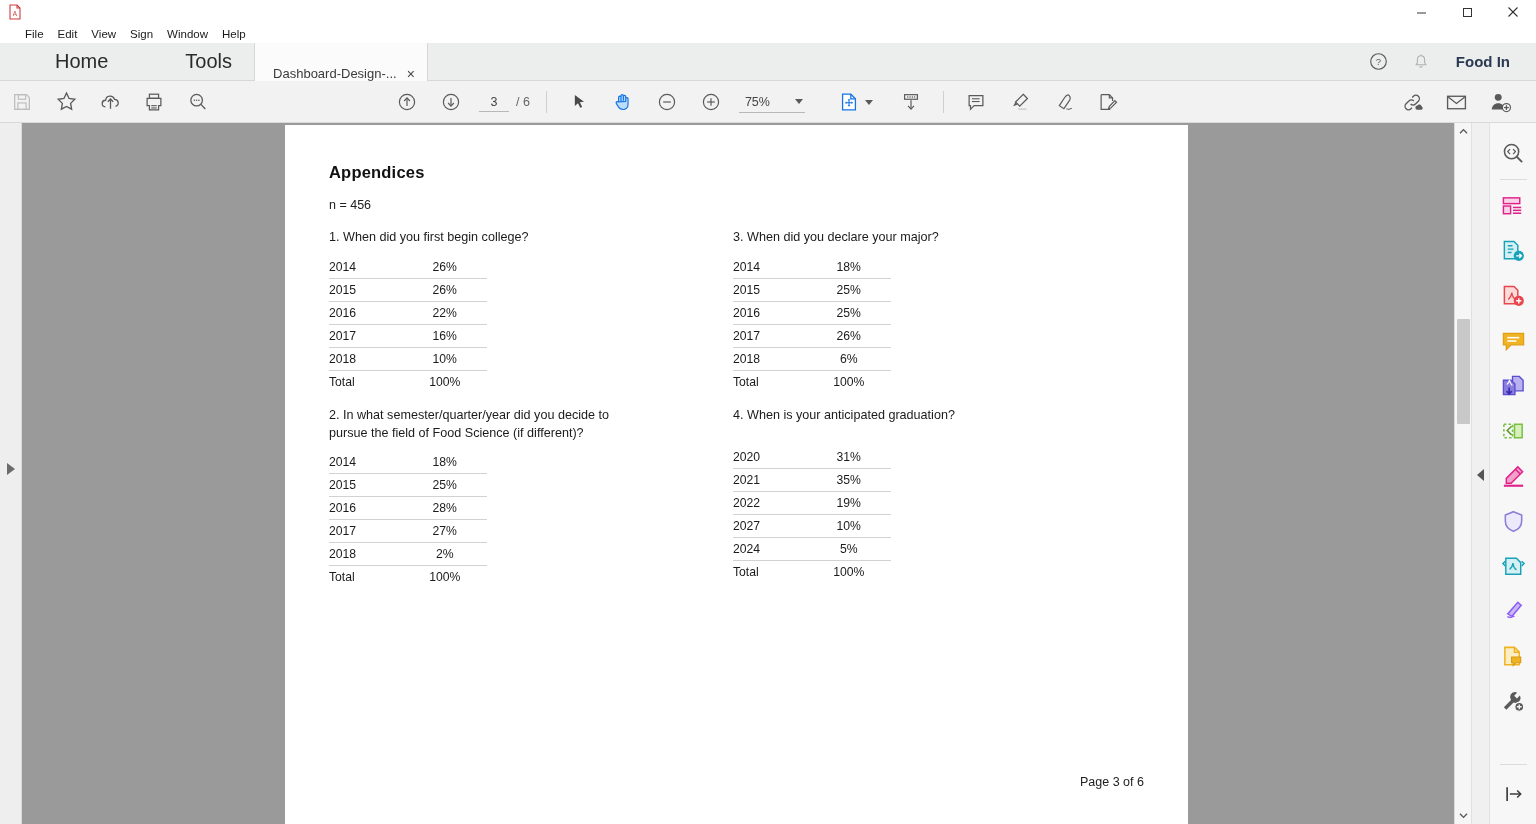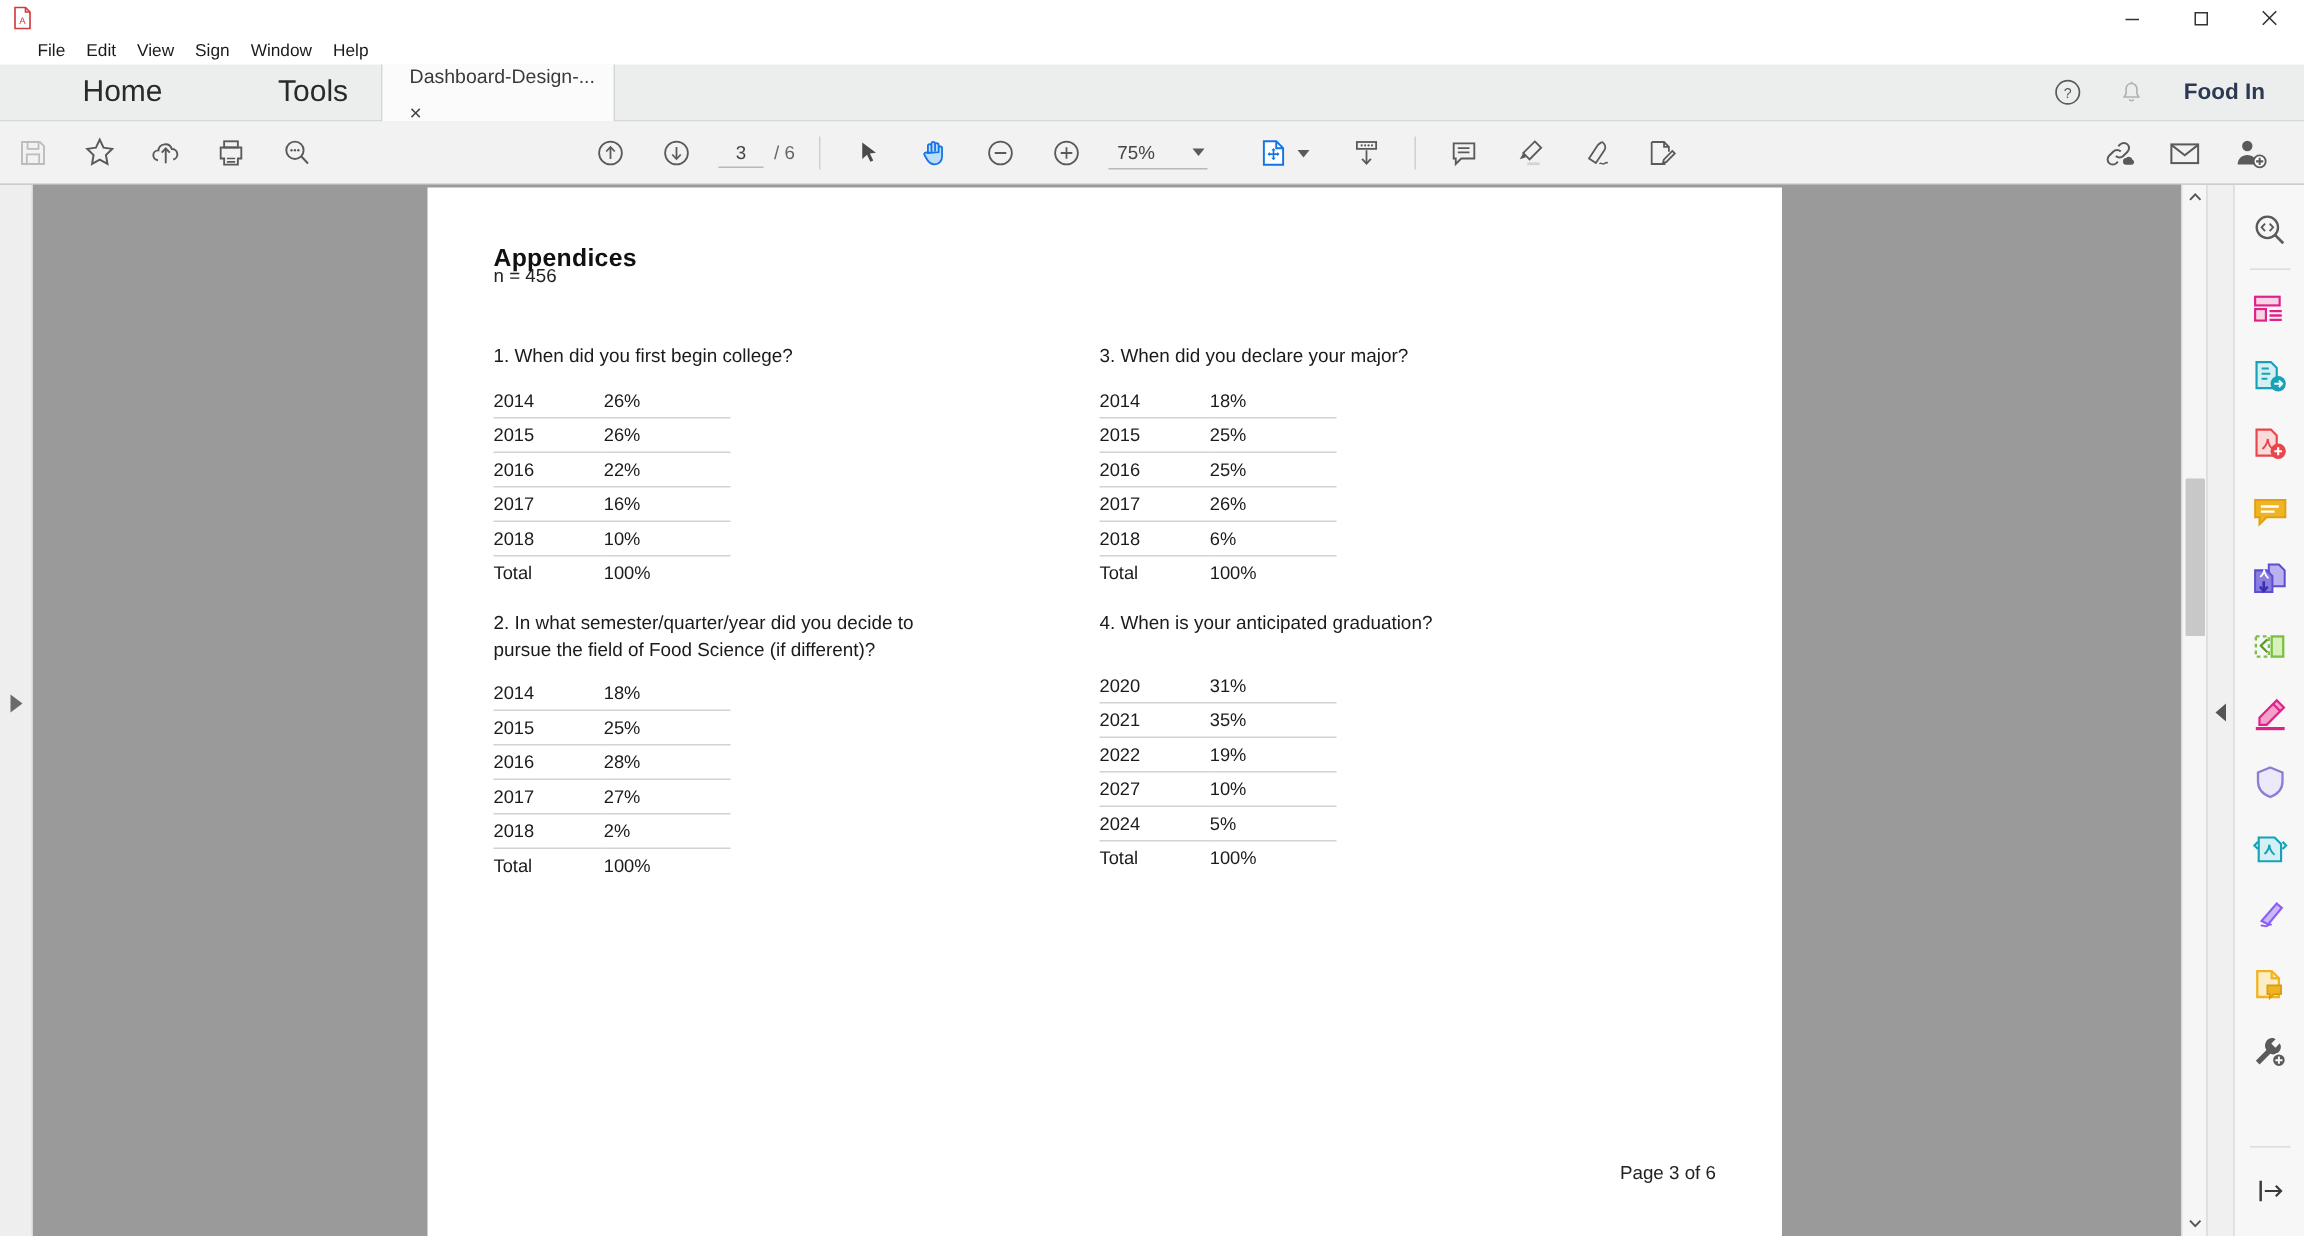--- a/index.html
+++ b/index.html
@@ -48,10 +48,10 @@
     color: #2a2a2a; background: transparent; margin-left: 33px;
   }
   .tab-doc {
-    display: flex; align-items: flex-start; gap: 10px; padding: 0 12px 0 18px;
+    display: flex; align-items: flex-end; gap: 10px; padding: 0 12px 0 18px;
     background: #fbfbfb; font-size: 13px; color: #3a3a3a;
     border-left: 1px solid #d6d7d8; border-right: 1px solid #d6d7d8;
-    min-width: 156px; position: relative; margin-bottom: -1px; flex-direction: column;
+    min-width: 156px; position: relative; margin-bottom: -1px;
   }
   .tab-doc .tab-label { white-space: nowrap; }
   .tab-close { font-size: 14px; color: #444; line-height: 1; }

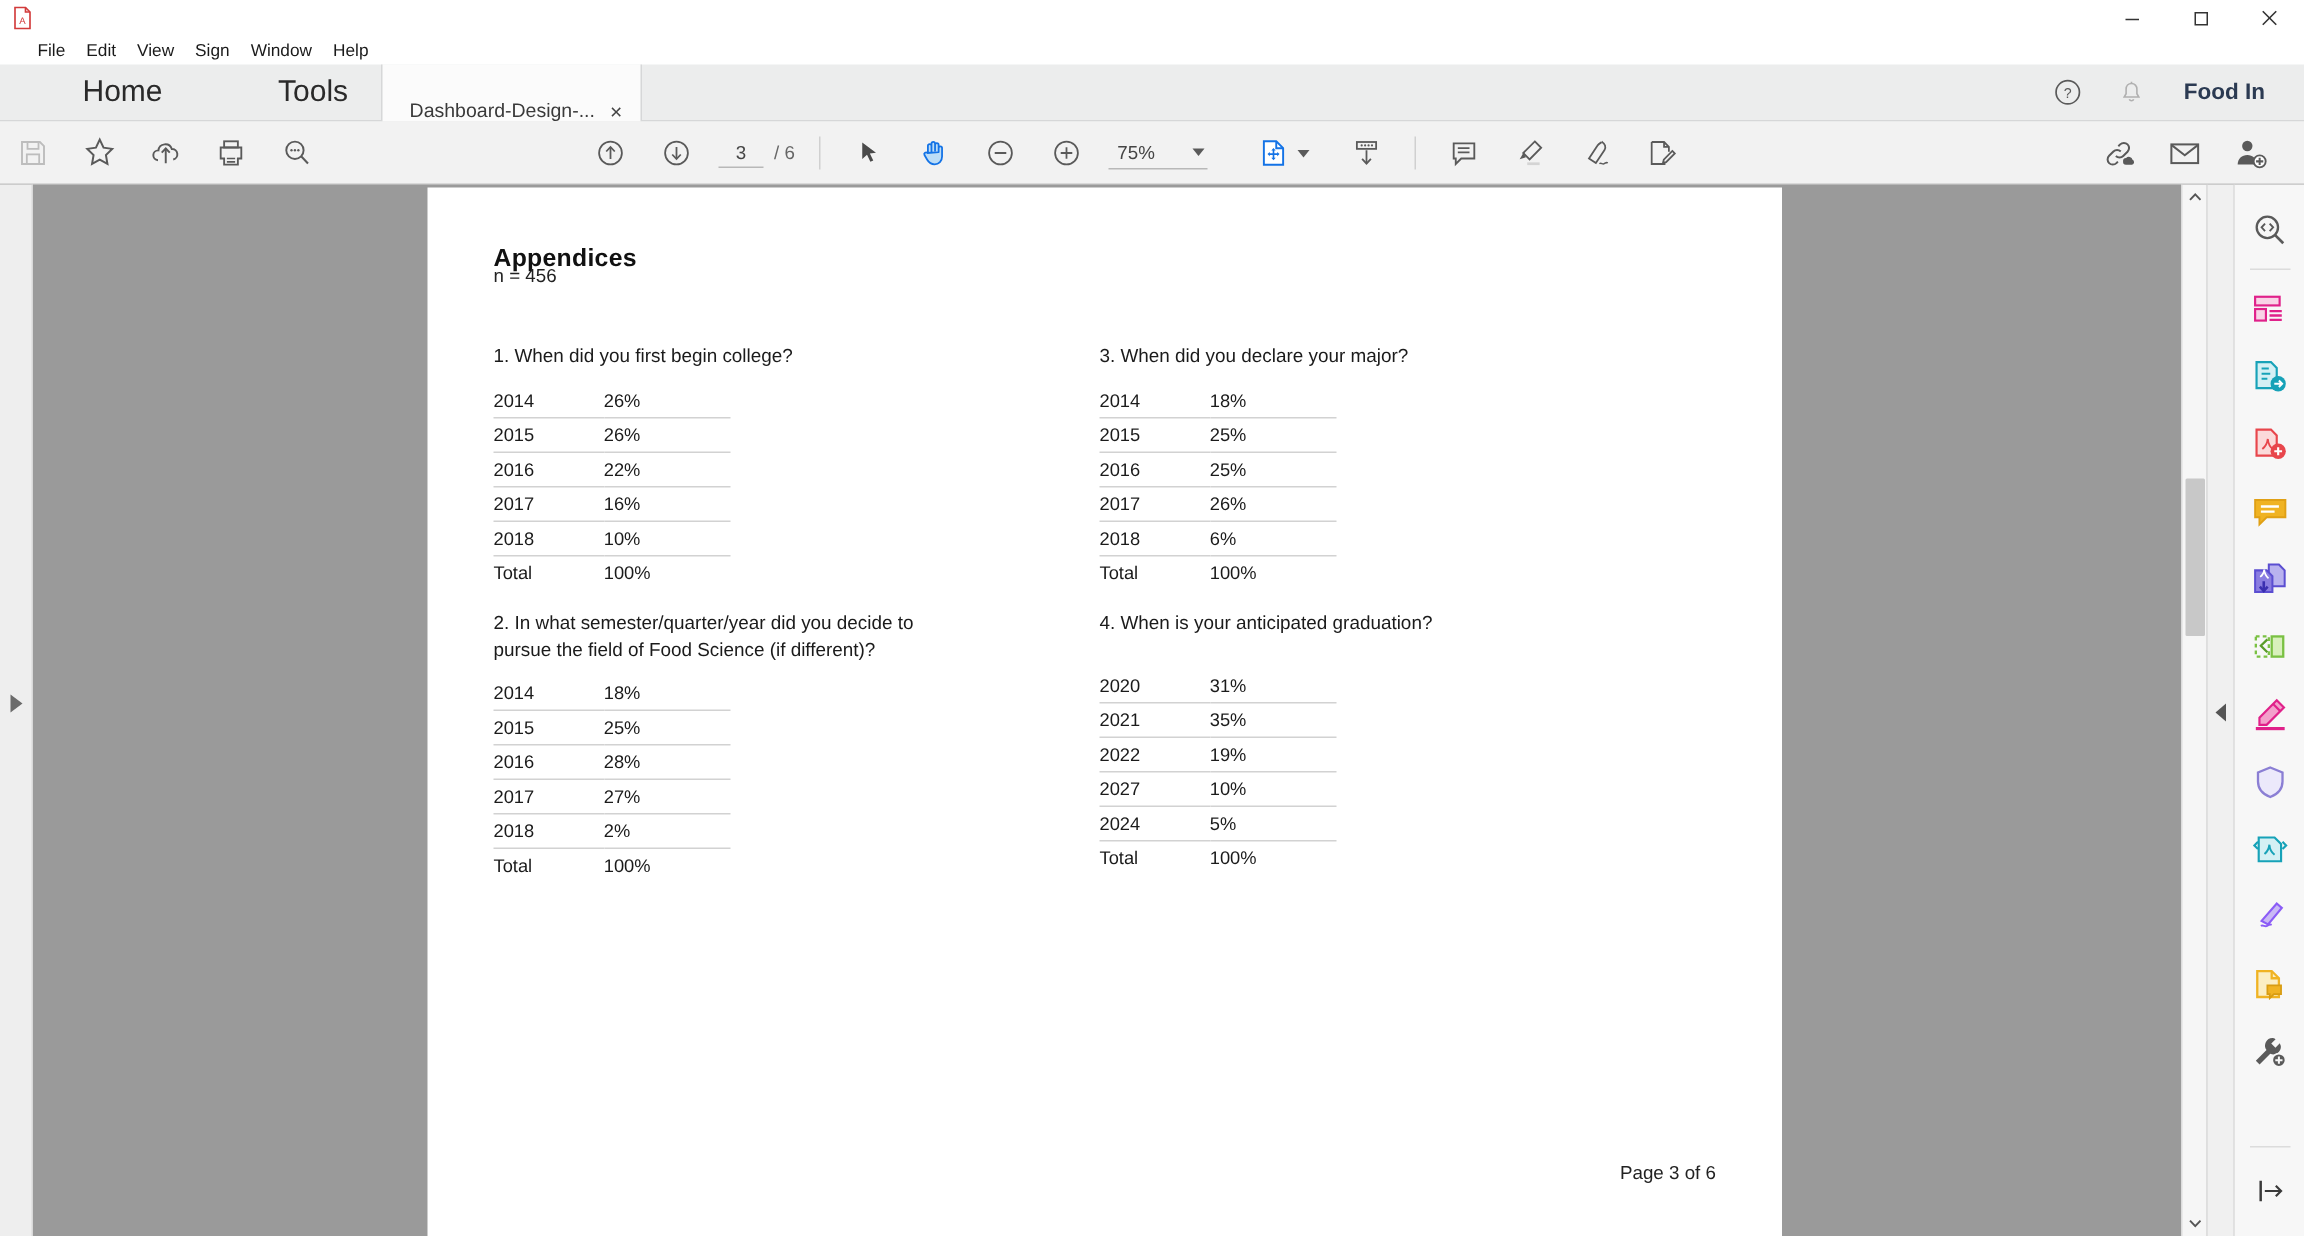--- a/index.html
+++ b/index.html
@@ -125,7 +125,7 @@
     color: #111; letter-spacing: 0.2px;
   }
   .doc-n {
-    position: absolute; left: 44px; top: 52px; font-size: 12.5px; color: #222;
+    position: absolute; left: 44px; top: 73px; font-size: 12.5px; color: #222;
   }
   .page-footer {
     position: absolute; left: 795px; top: 650px; font-size: 12.5px; color: #222;

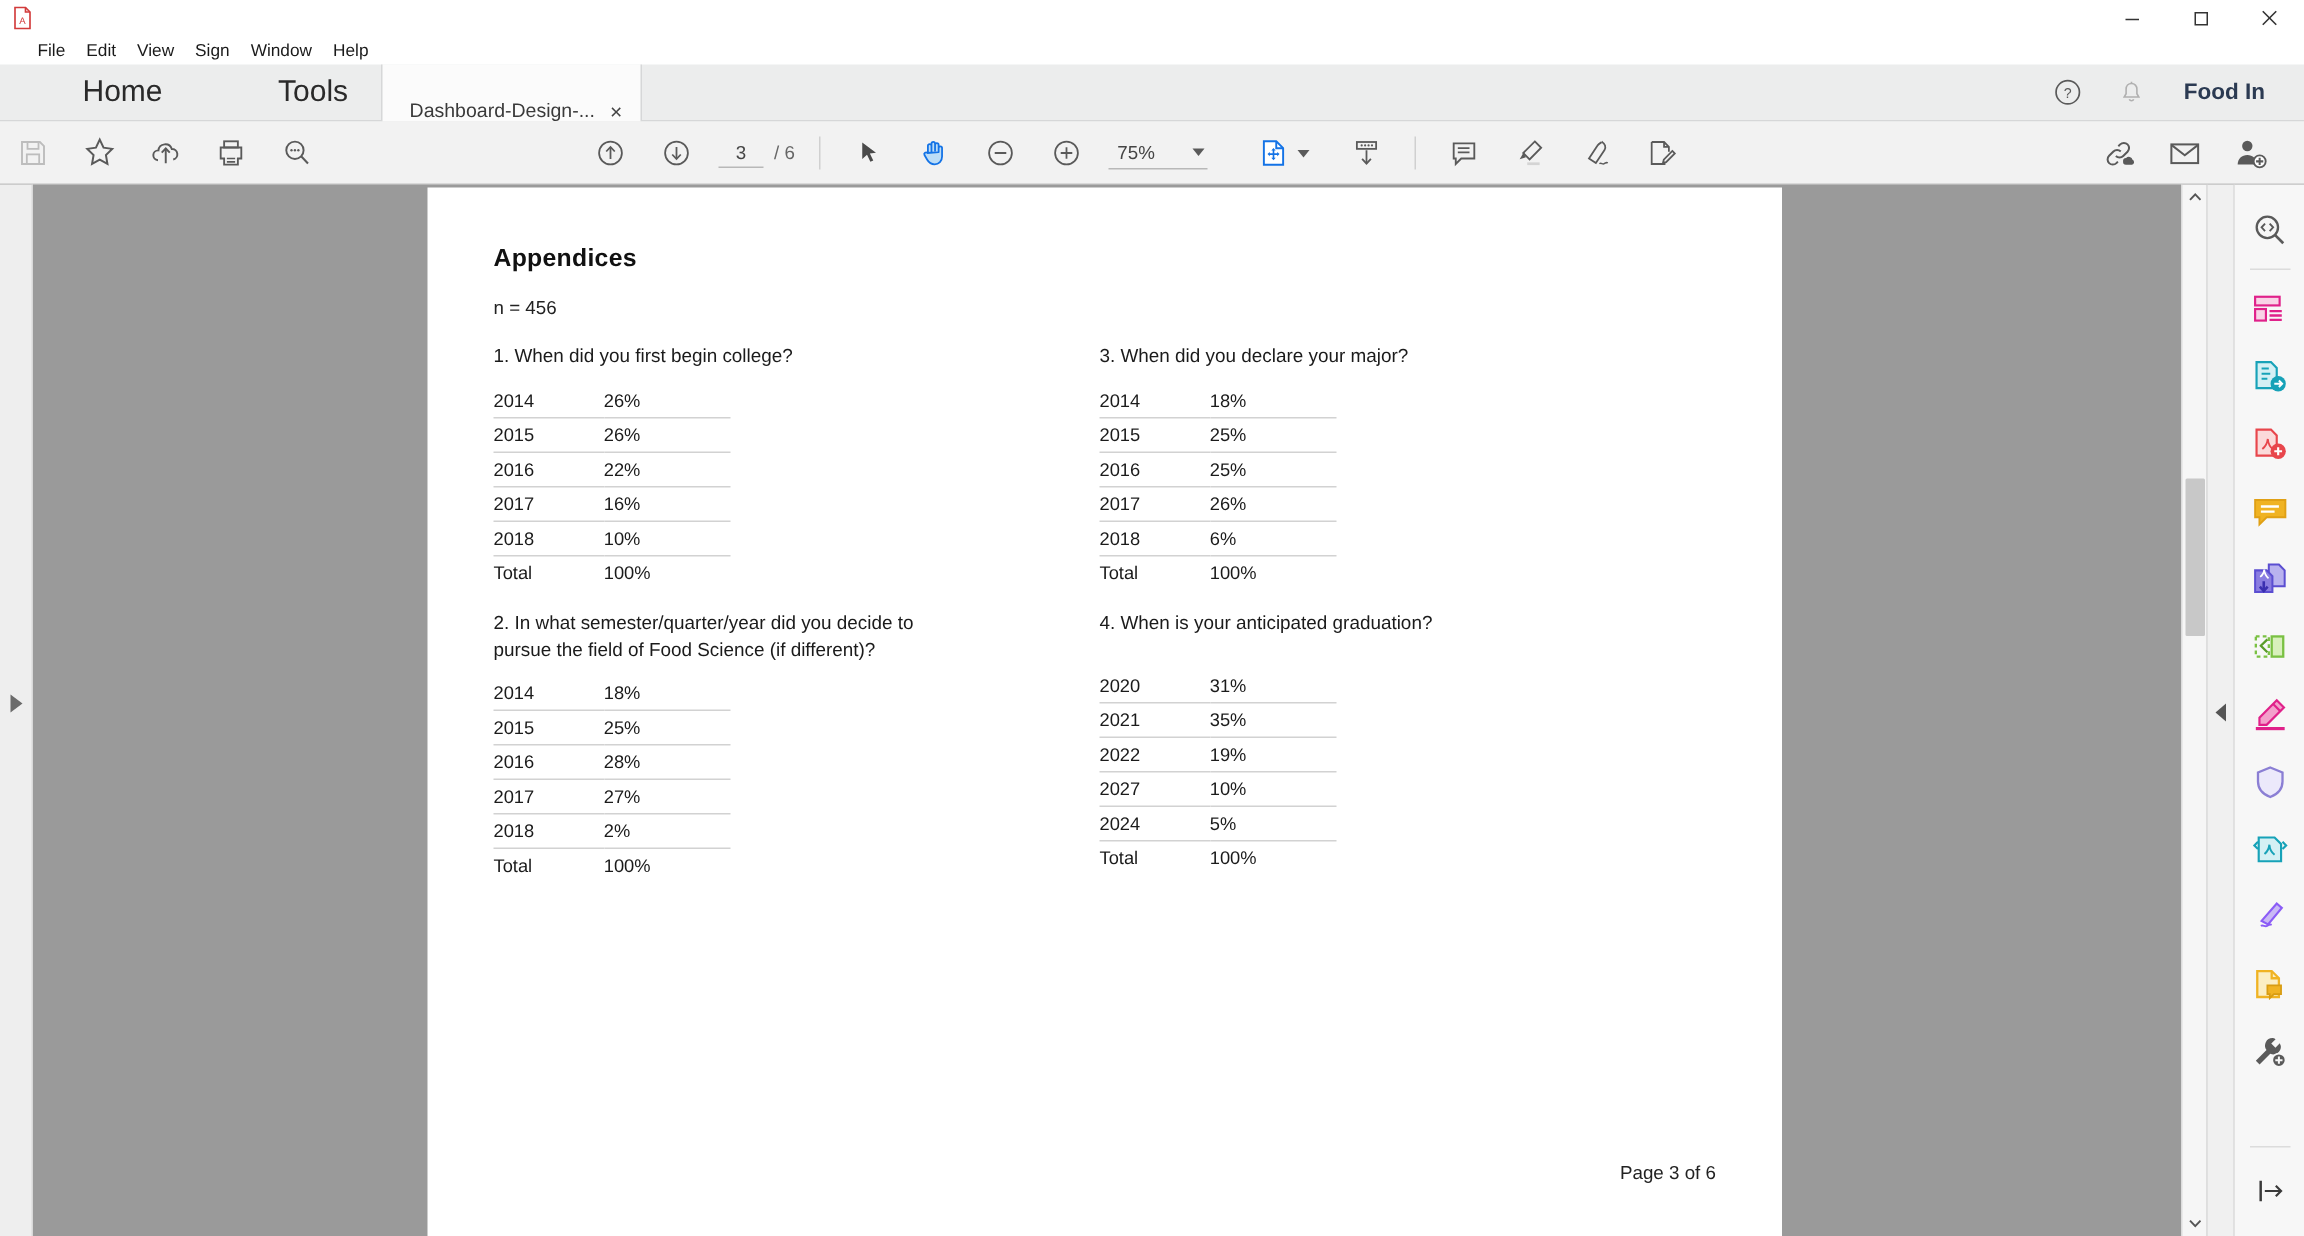--- a/index.html
+++ b/index.html
@@ -149,7 +149,7 @@
   }
   .qtable tr:last-child td { border-bottom: none; }
   .qtable td.lbl { text-align: left; }
-  .qtable td.val { text-align: left; }
+  .qtable td.val { text-align: center; }
   .spacer-row td { border-bottom: none !important; height: 12px; padding: 0 !important; }
 
   

